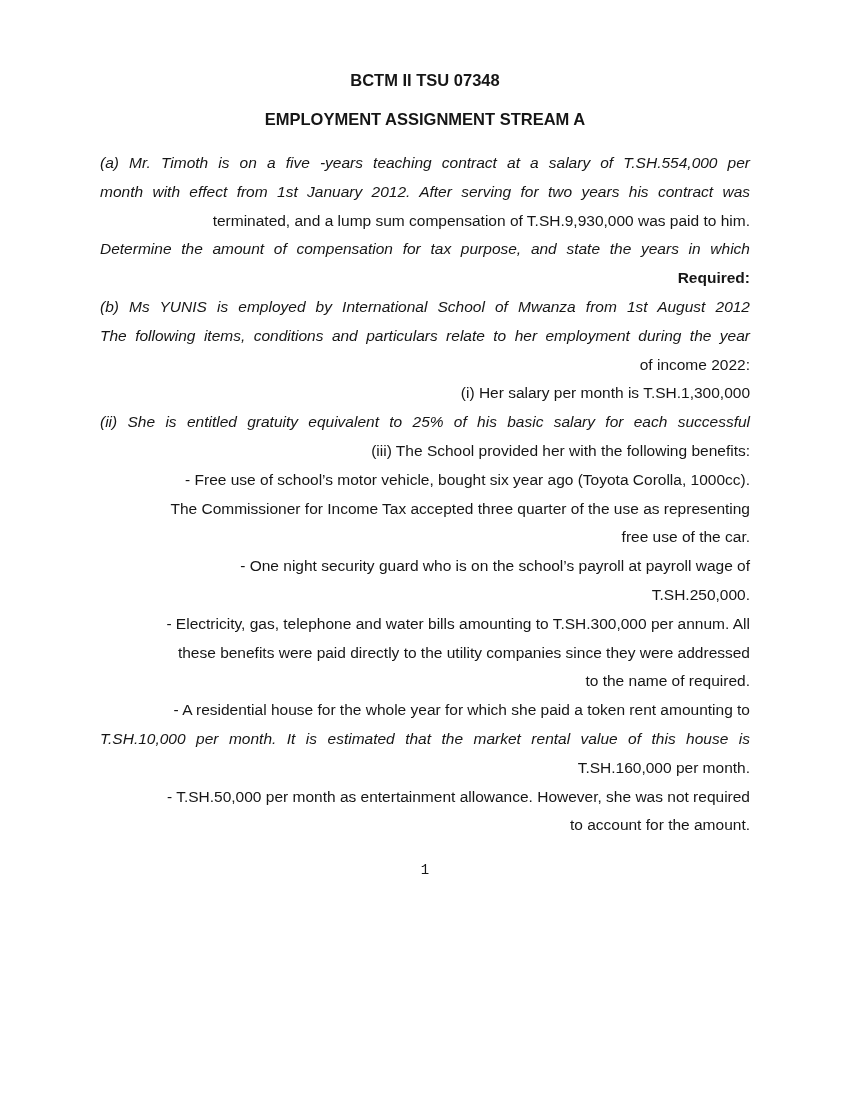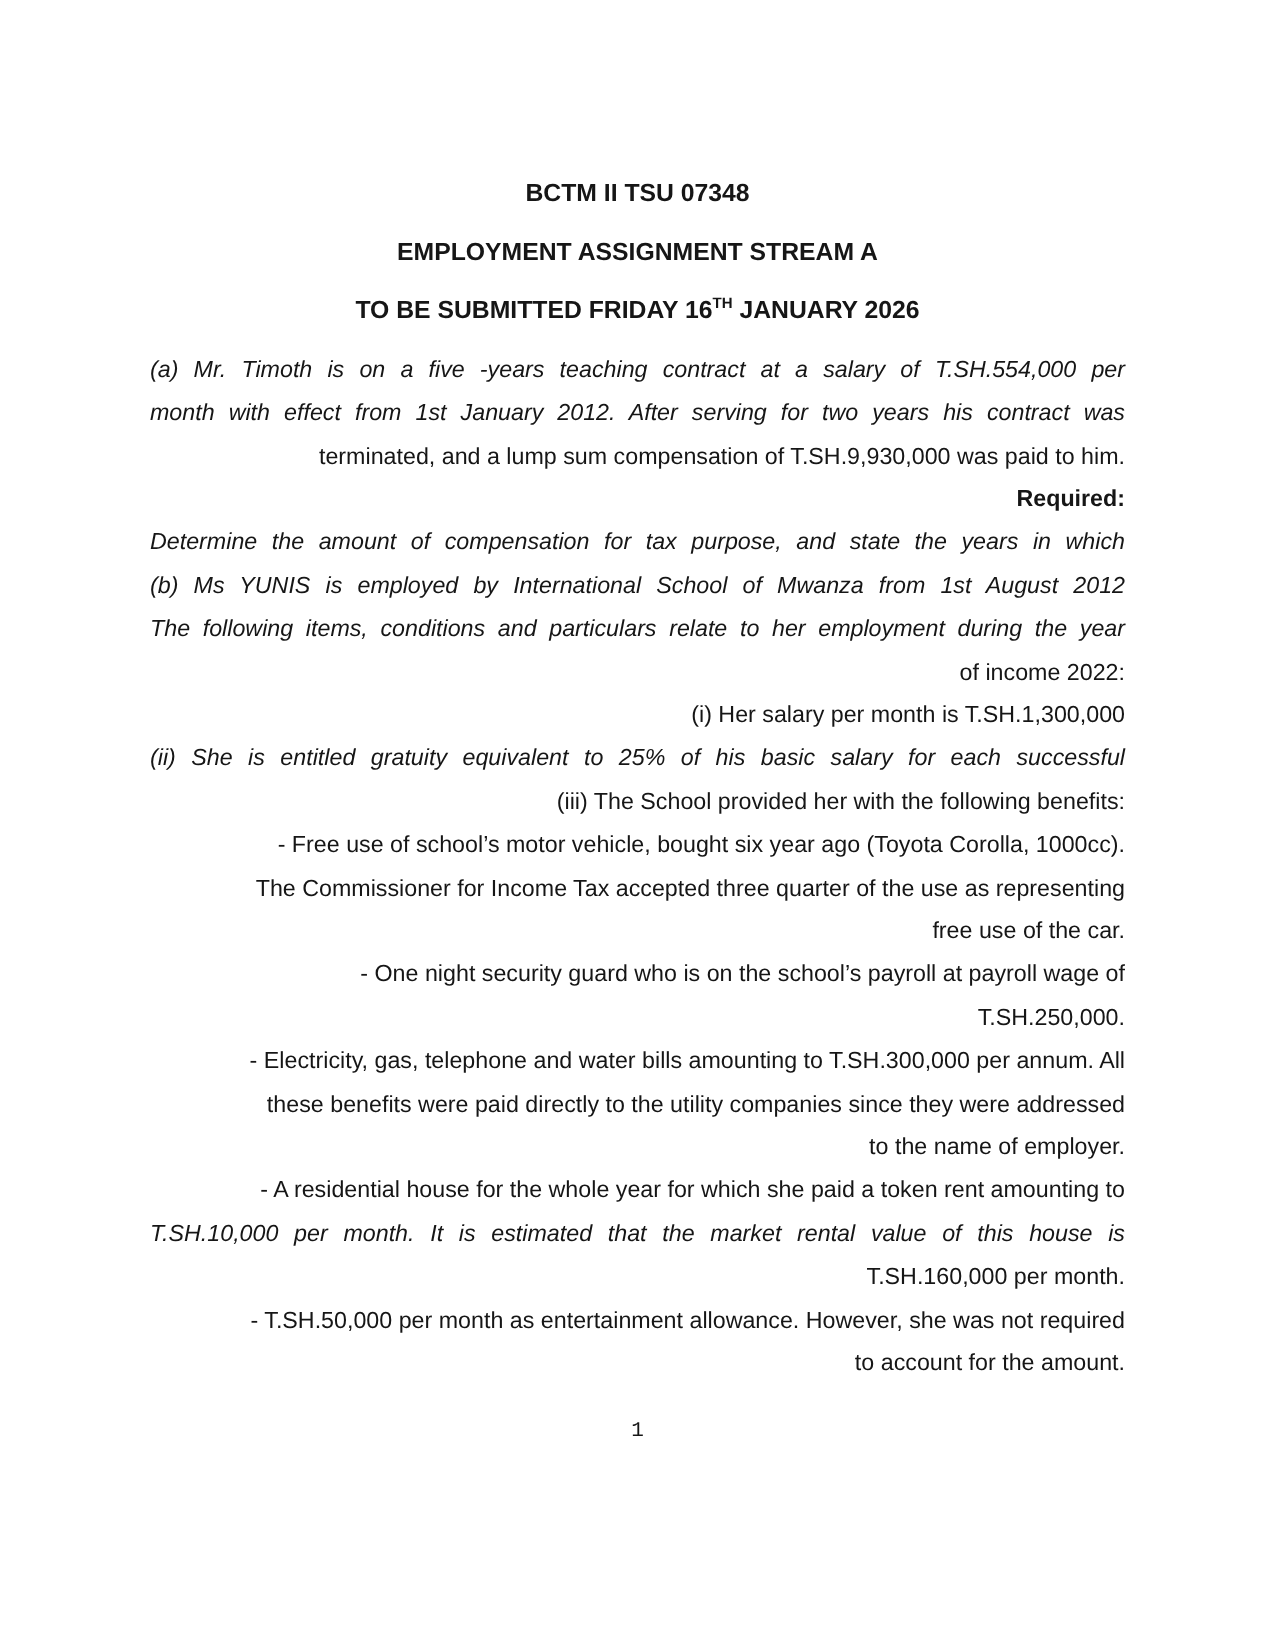--- a/index.html
+++ b/index.html
@@ -13,7 +13,7 @@
     height: 1100px;
     background: #ffffff;
     box-sizing: border-box;
-    padding: 120px 100px 0 100px;
+    padding: 71px 100px 0 100px;
     font-family: "Liberation Sans", sans-serif;
     color: #161616;
     overflow: hidden;

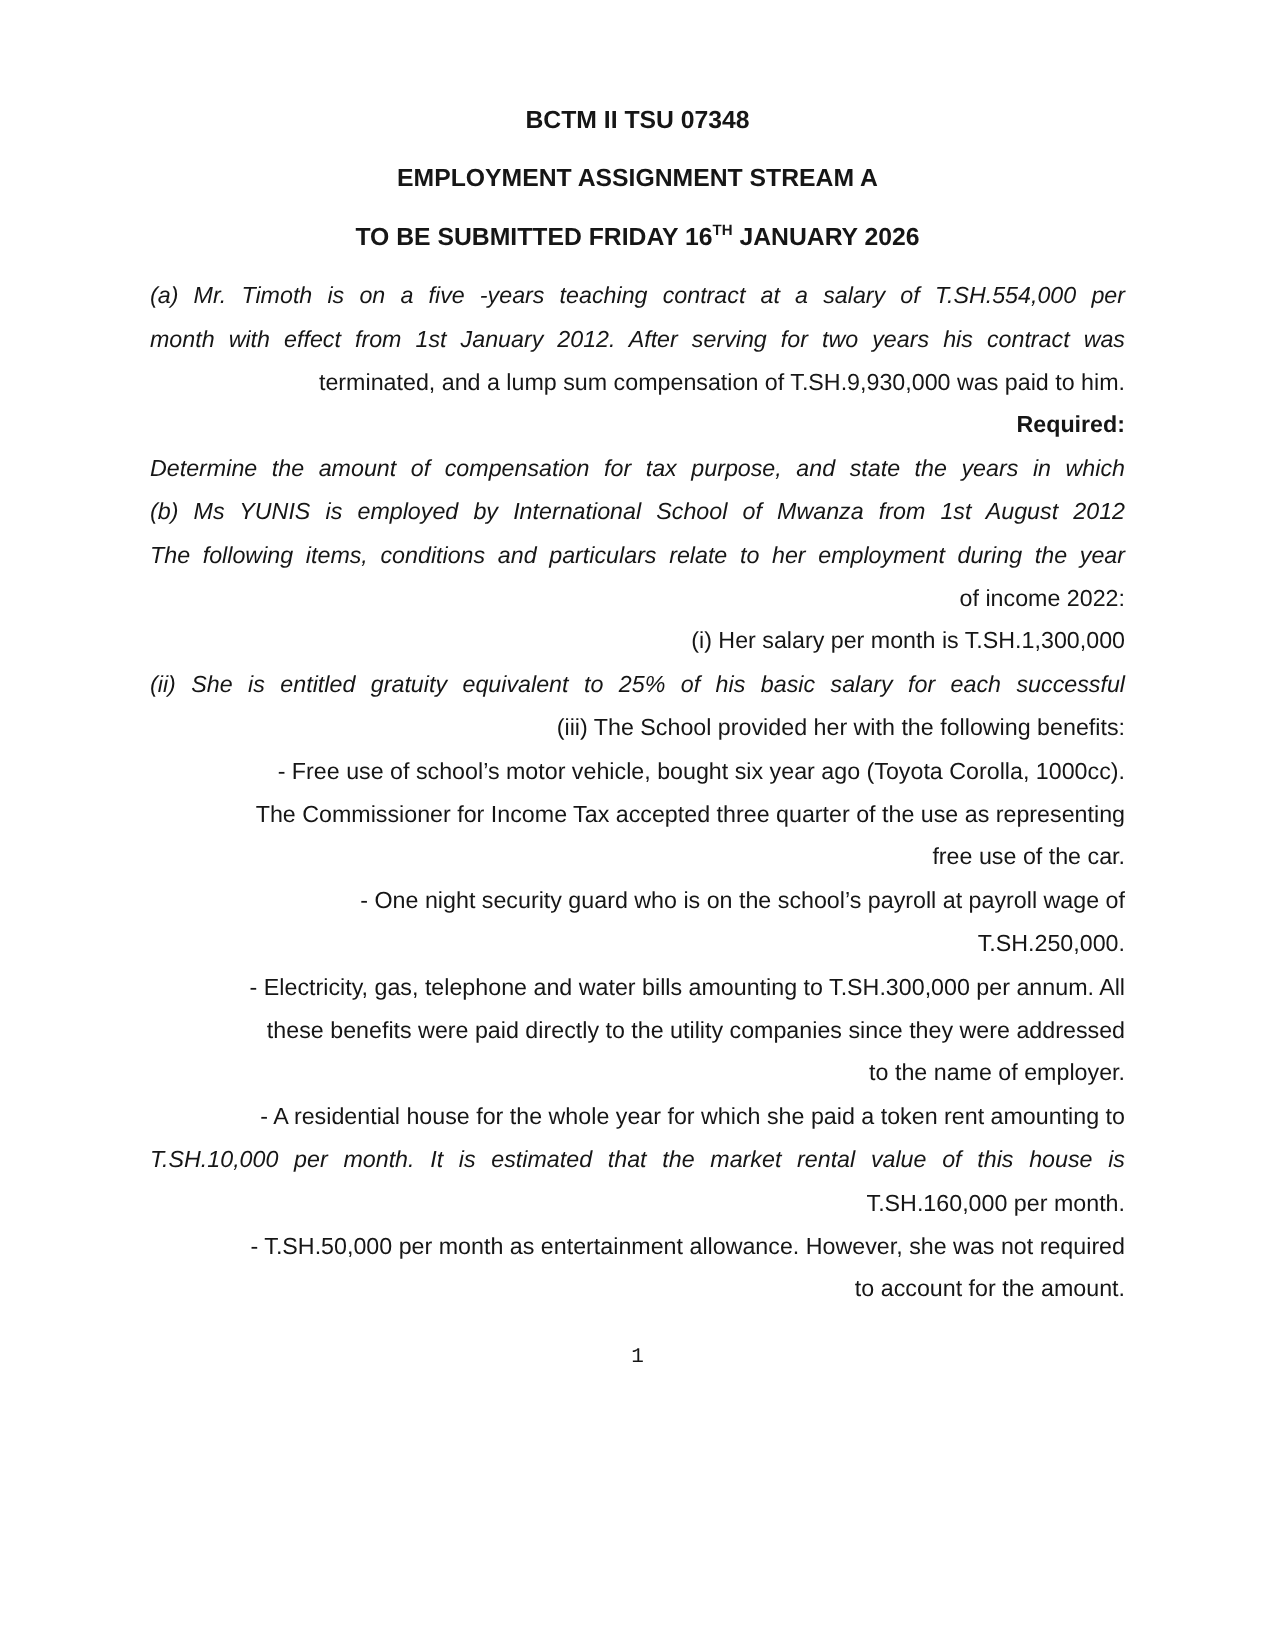--- a/index.html
+++ b/index.html
@@ -67,7 +67,6 @@
 
   <div class="heading">EMPLOYMENT ASSIGNMENT STREAM A</div>
 
-  <div class="heading last"><span>TO BE SUBMITTED FRIDAY 16</span><sup>TH</sup><span> JANUARY 2026</span></div>
 
   <div class="doc-body">
 

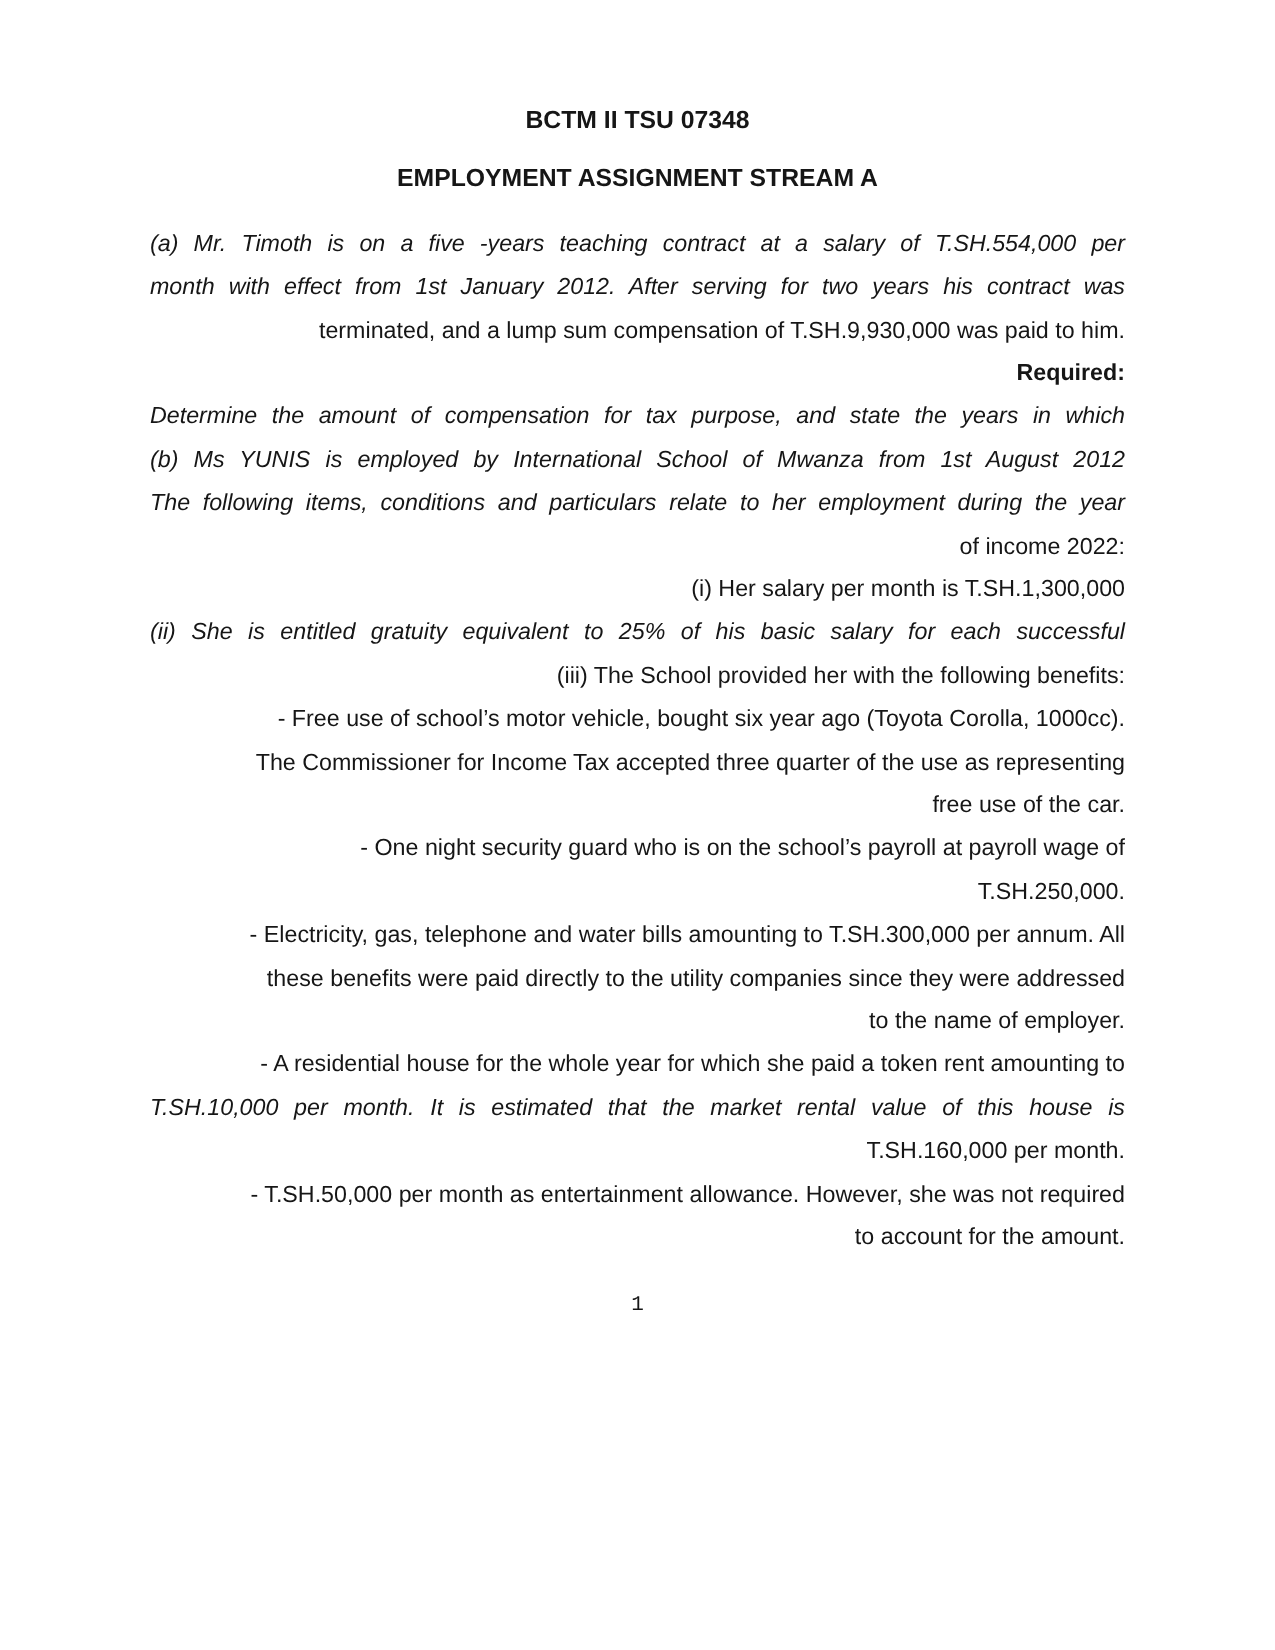--- a/index.html
+++ b/index.html
@@ -73,8 +73,8 @@
   <div class="line just">(a) Mr. Timoth is on a five -years teaching contract at a salary of T.SH.554,000 per</div>
       <div class="line just">month with effect from 1st January 2012. After serving for two years his contract was</div>
       <div class="line">terminated, and a lump sum compensation of T.SH.9,930,000 was paid to him.</div>
+      <div class="line just">Determine the amount of compensation for tax purpose, and state the years in which</div>
       <div class="line bold">Required:</div>
-      <div class="line just">Determine the amount of compensation for tax purpose, and state the years in which</div>
       <div class="line just">(b) Ms YUNIS is employed by International School of Mwanza from 1st August 2012</div>
       <div class="line just">The following items, conditions and particulars relate to her employment during the year</div>
       <div class="line">of income 2022:</div>

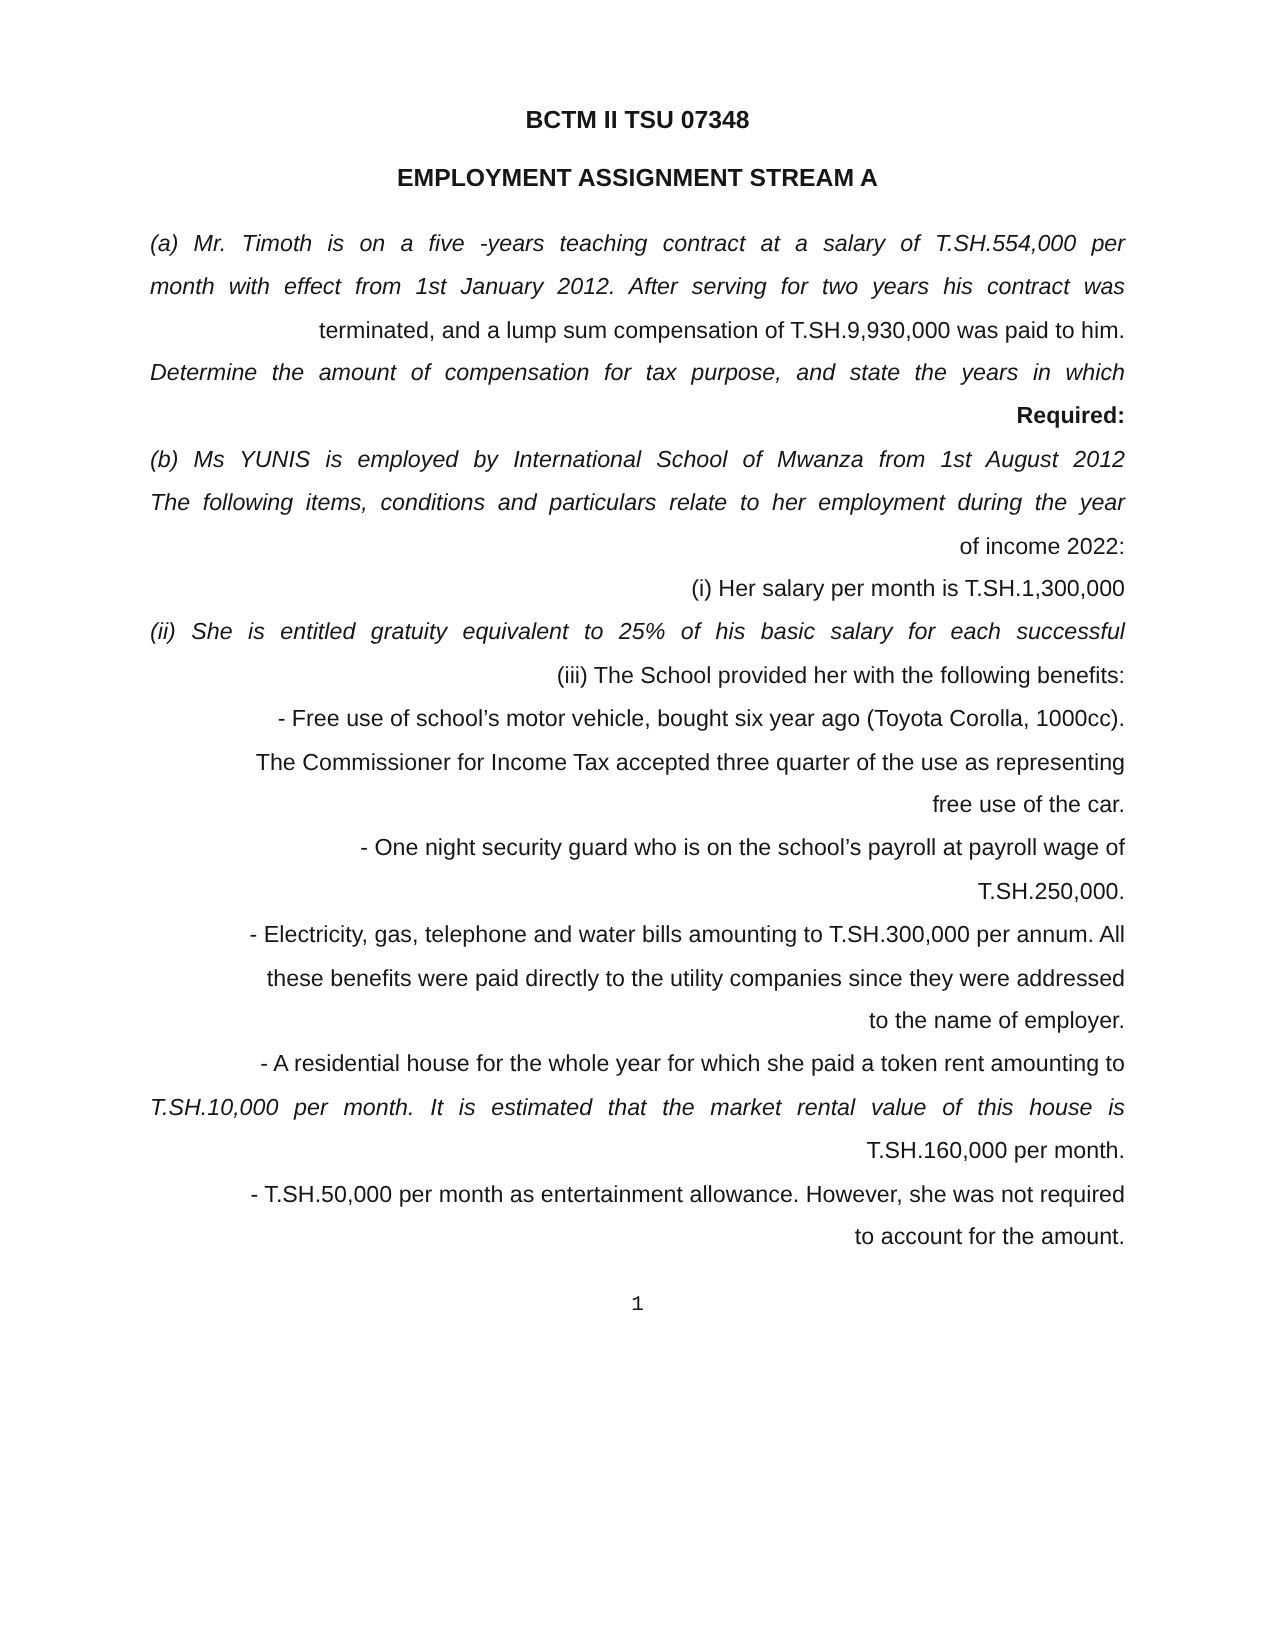--- a/index.html
+++ b/index.html
@@ -88,7 +88,7 @@
       <div class="line">T.SH.250,000.</div>
       <div class="line">- Electricity, gas, telephone and water bills amounting to T.SH.300,000 per annum. All</div>
       <div class="line">these benefits were paid directly to the utility companies since they were addressed</div>
-      <div class="line">to the name of employer.</div>
+      <div class="line">to the name of required.</div>
       <div class="line">- A residential house for the whole year for which she paid a token rent amounting to</div>
       <div class="line just">T.SH.10,000 per month. It is estimated that the market rental value of this house is</div>
       <div class="line">T.SH.160,000 per month.</div>

